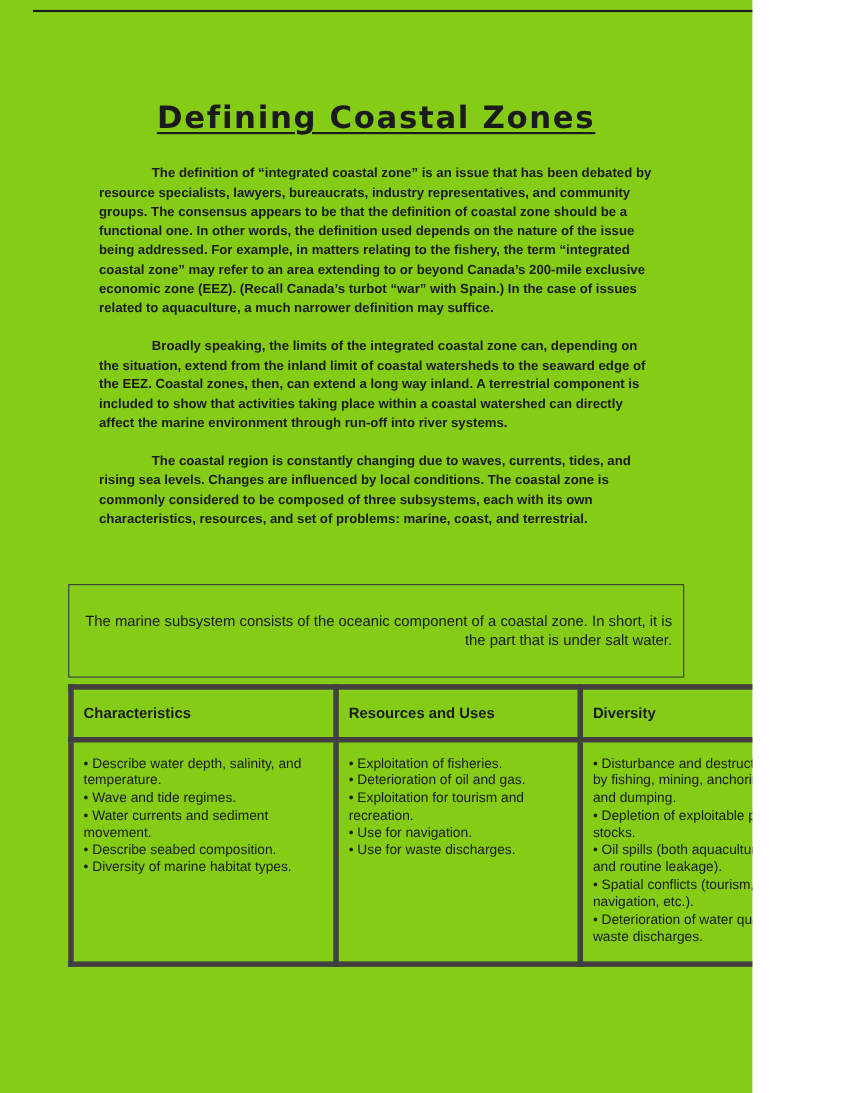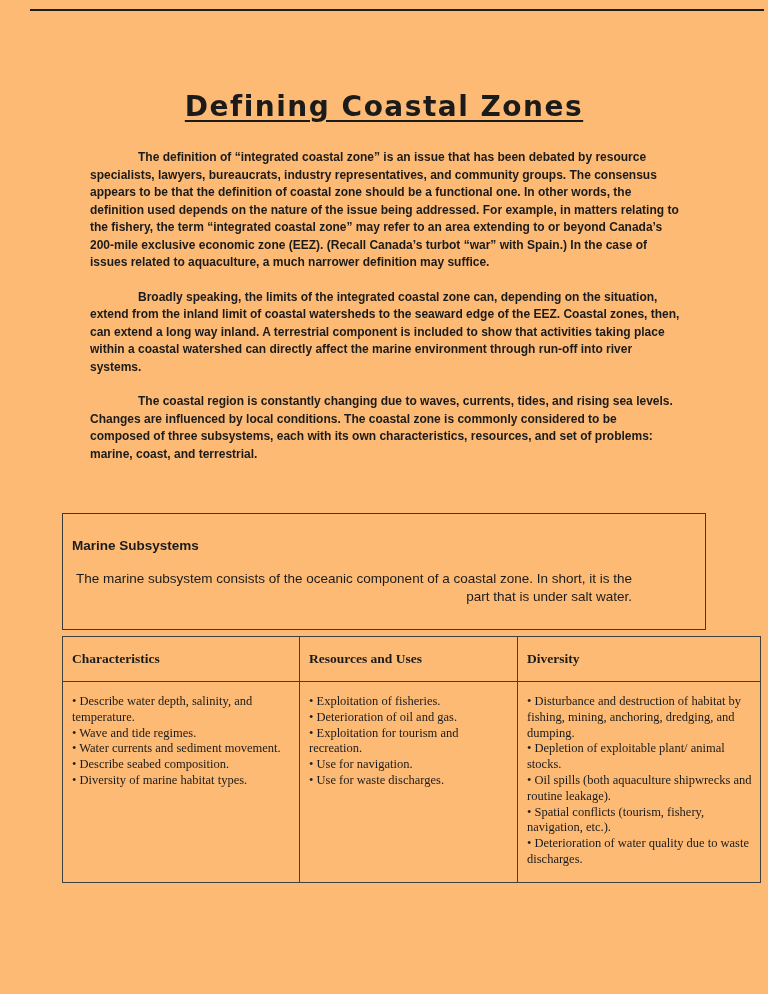--- a/index.html
+++ b/index.html
@@ -9,9 +9,9 @@
   }
   .page {
     position: relative;
-    width: 768px;
+    width: 684px;
     height: 994px;
-    background: #fdba74;
+    background: #84cc16;
     font-family: "Liberation Sans", sans-serif;
     color: #1b1b1b;
     overflow: hidden;

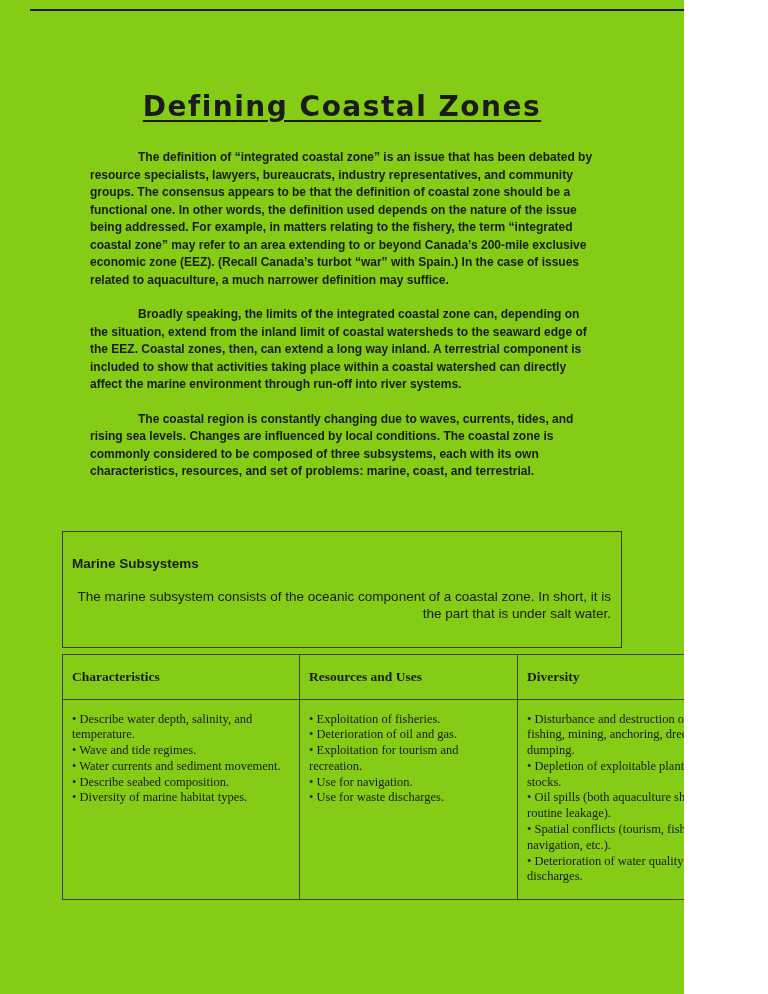--- a/index.html
+++ b/index.html
@@ -108,7 +108,6 @@
   </div>
 
   <div class="box">
-    <div class="box-heading">Marine Subsystems</div>
     <p class="box-body">The marine subsystem consists of the oceanic component of a coastal zone. In short, it is the part that is under salt water.</p>
   </div>
 

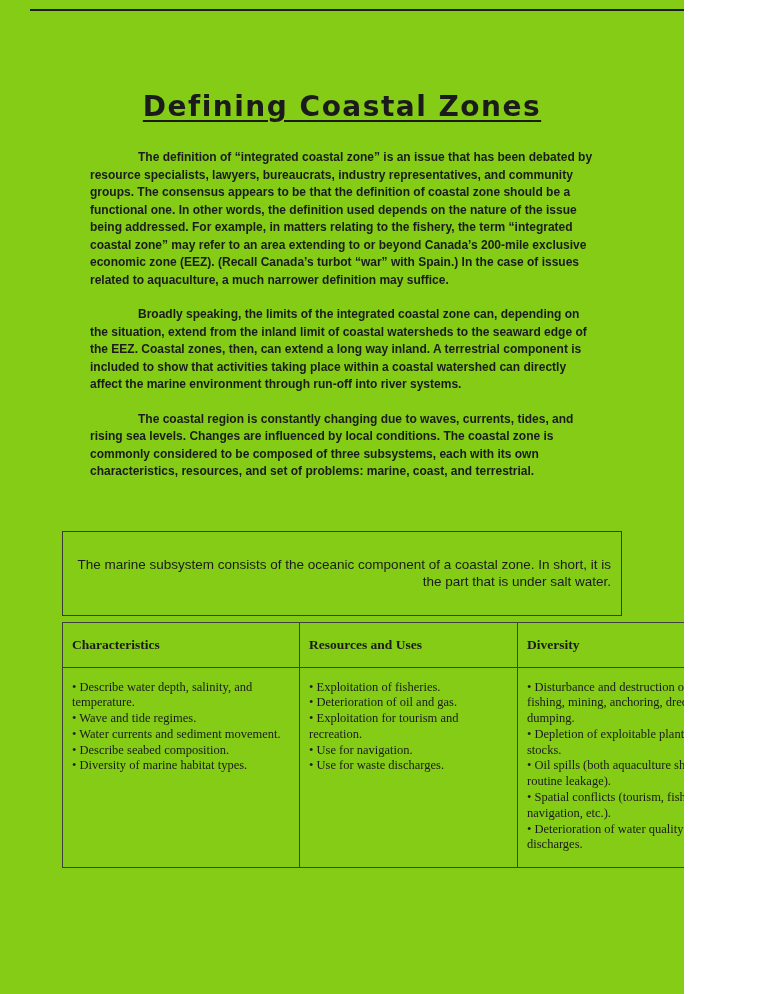--- a/index.html
+++ b/index.html
@@ -71,11 +71,10 @@
   }
   .subsystem-table th,
   .subsystem-table td {
-    border: 1px solid #404040;
+    border: 5px solid #404040;
     vertical-align: top;
     text-align: left;
     padding: 12px 8px 14px 9px;
-    font-family: Liberation Serif, serif;
   }
   .subsystem-table th {
     font-size: 13.5px;

